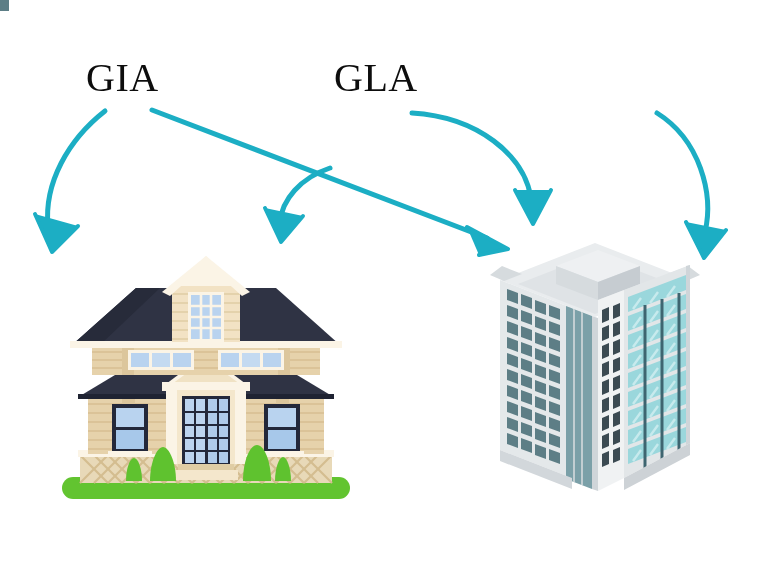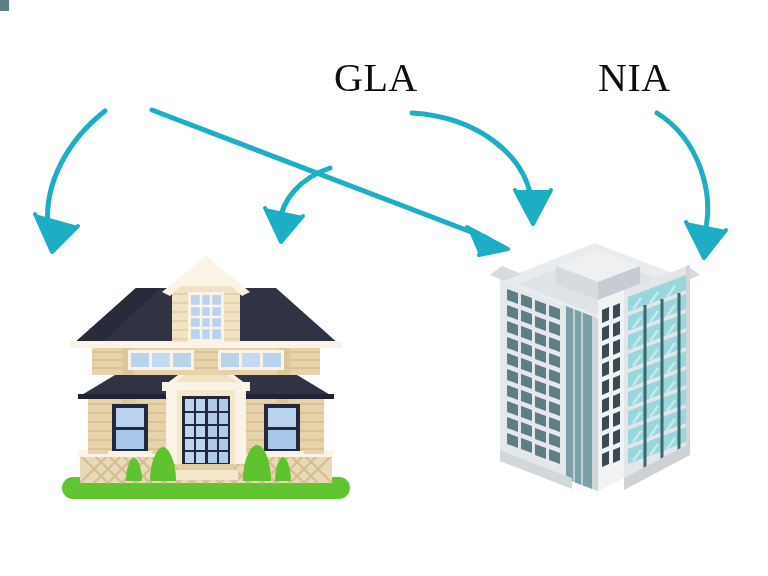--- a/index.html
+++ b/index.html
@@ -342,6 +342,7 @@
     </g>
   </svg>
 
+  <div class="label" id="label-gia" style="left: 86px; top: 58px;">GIA</div>
 
   <div class="label" id="label-gla" style="left: 334px; top: 58px; font-family: Liberation Serif, serif;">GLA</div>
 

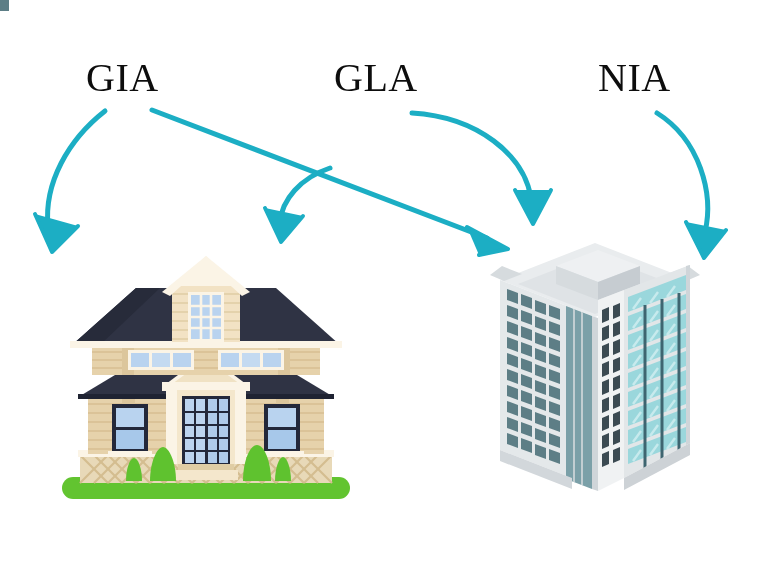--- a/index.html
+++ b/index.html
@@ -346,7 +346,6 @@
 
   <div class="label" id="label-gla" style="left: 334px; top: 58px; font-family: Liberation Serif, serif;">GLA</div>
 
-  <div class="label" id="label-nia" style="left: 598px; top: 58px;">NIA</div>
 
 </div>
 

